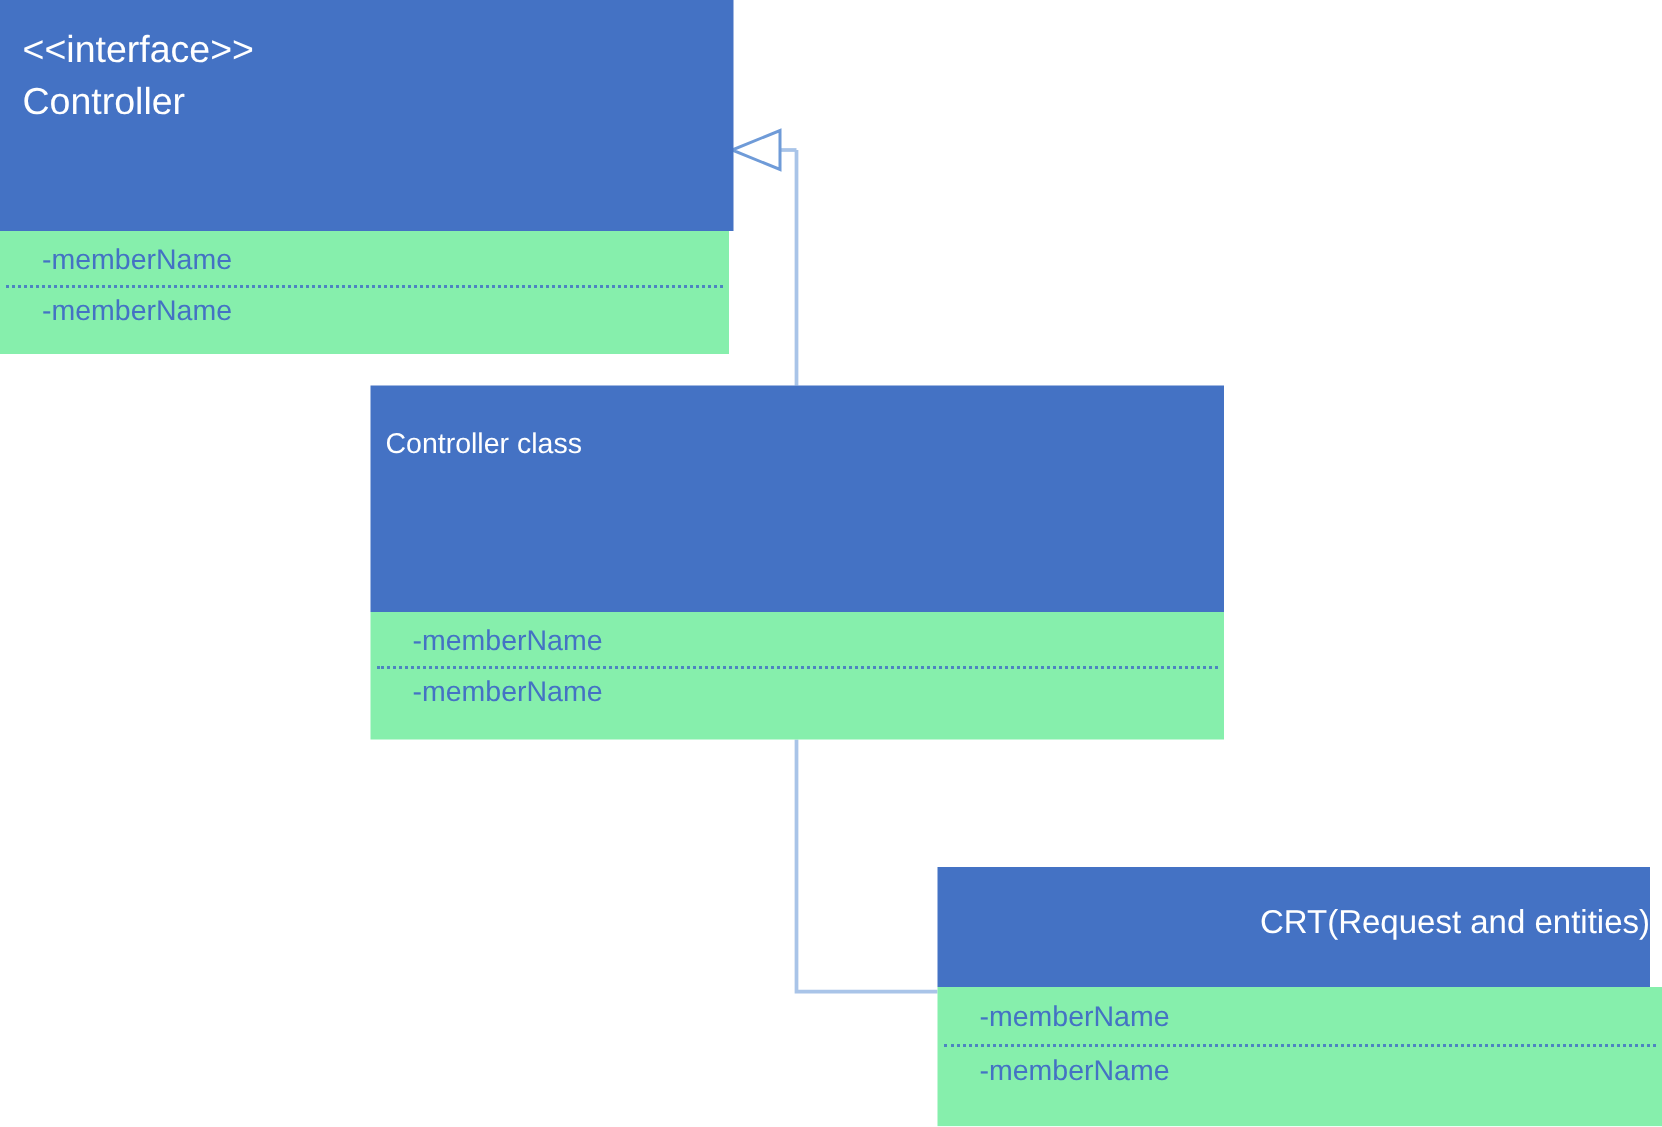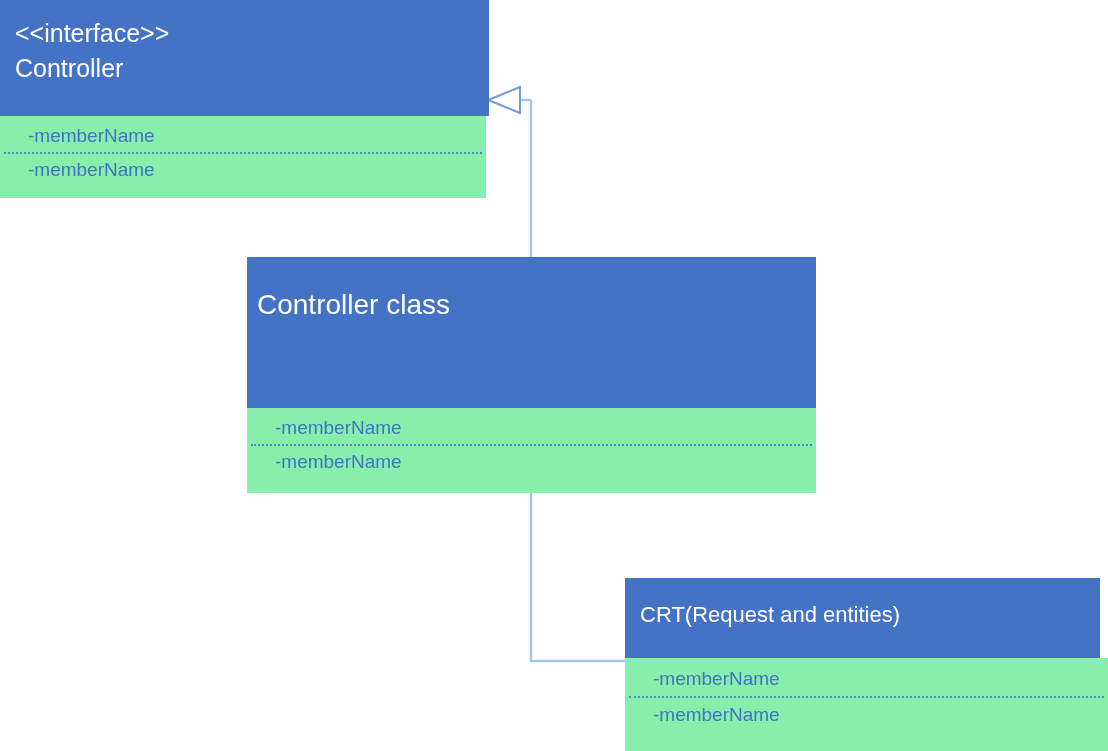--- a/index.html
+++ b/index.html
@@ -73,7 +73,7 @@
     width: 489px;
   }
   #box-icontroller .uml-header {
-    height: 116px;
+    height: 154px;
     width: 489px;
     padding: 16px 0 0 15px;
     font-size: 25px;

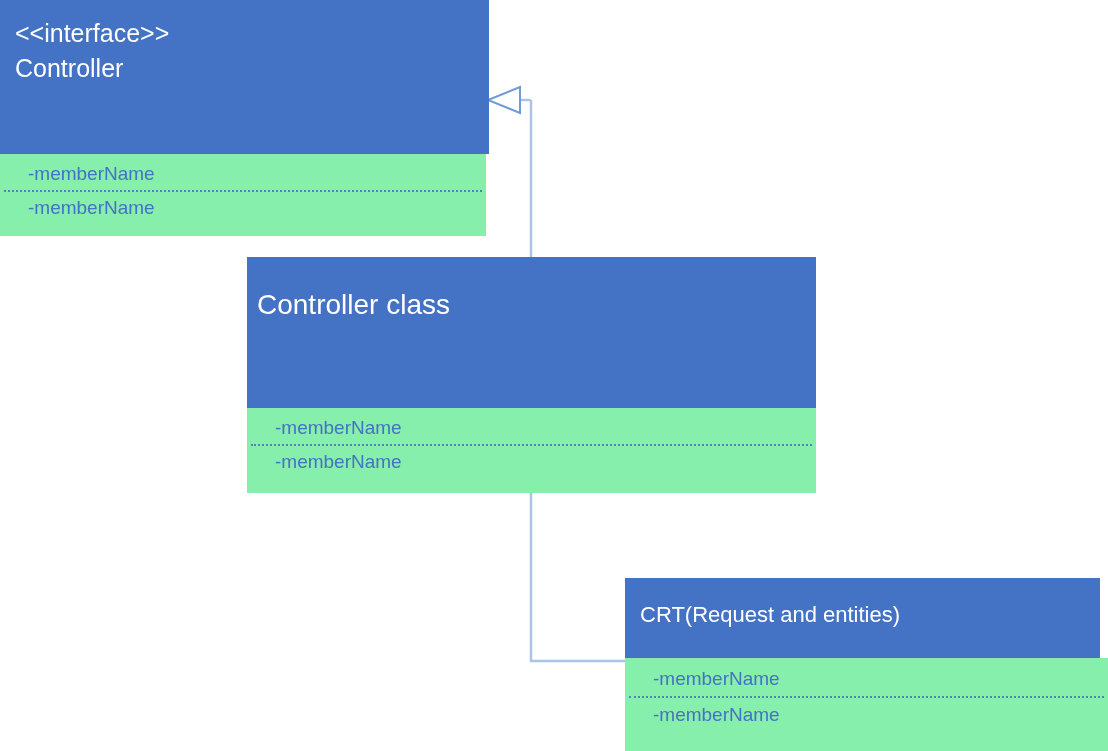--- a/index.html
+++ b/index.html
@@ -101,7 +101,7 @@
     height: 151px;
     width: 569px;
     padding: 24px 0 0 10px;
-    font-size: 28px;
+    font-size: 19px;
     line-height: 1.72;
   }
   #box-controller .uml-body {

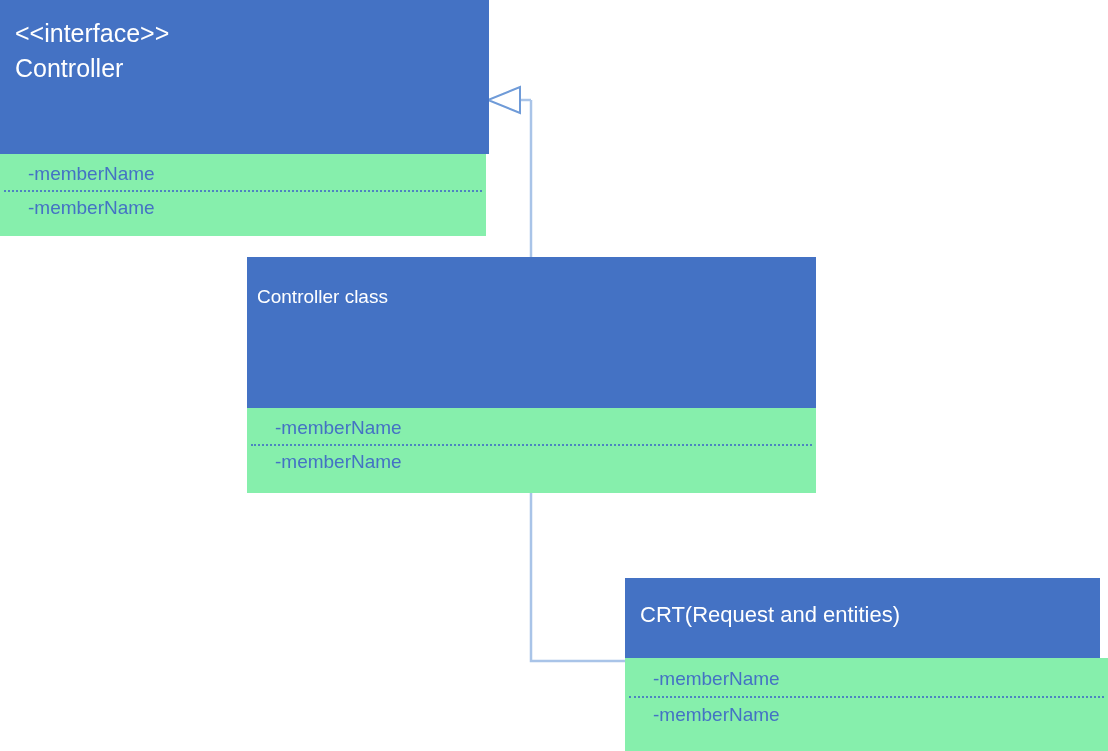--- a/index.html
+++ b/index.html
@@ -125,9 +125,10 @@
   #box-crt .uml-header {
     height: 80px;
     width: 475px;
-    padding: 22px 12px 0 15px;
+    padding: 22px 0 0 15px;
     font-size: 22px;
     line-height: 1.4;
+    text-align: right;
   }
   #box-crt .uml-body {
     width: 483px;

